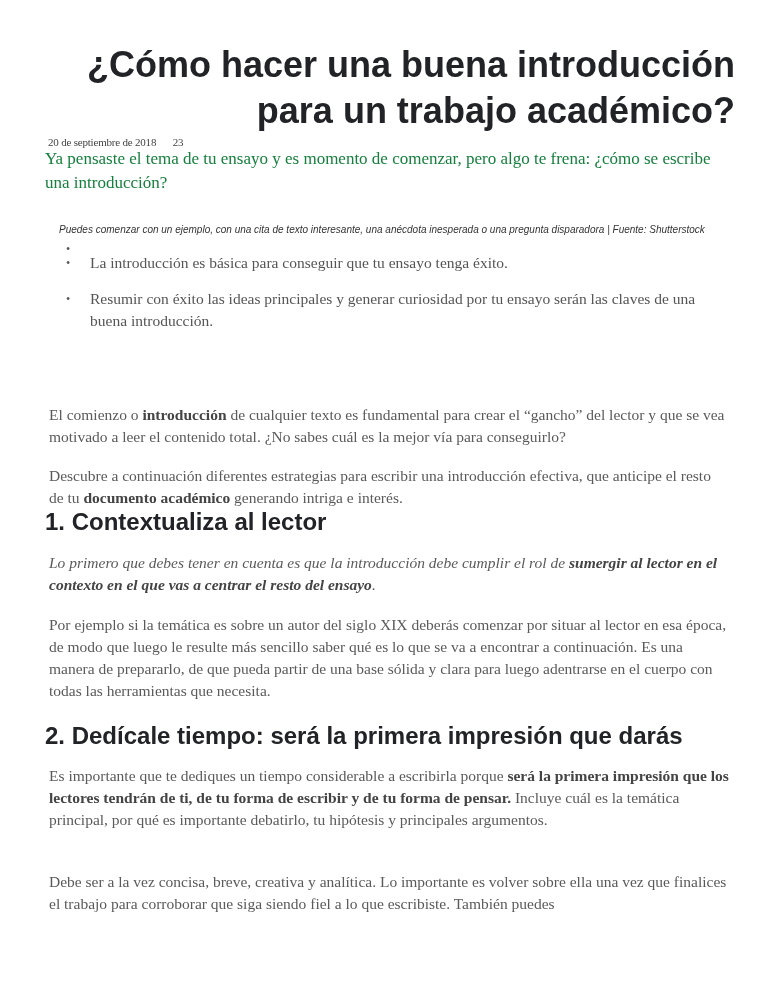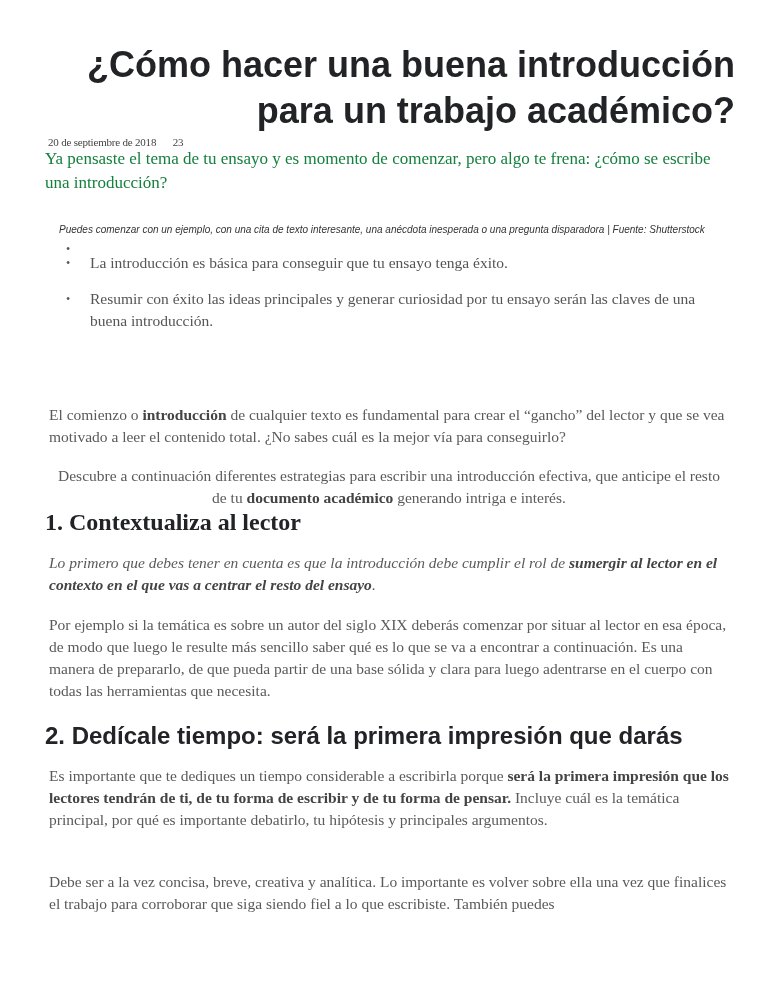--- a/index.html
+++ b/index.html
@@ -85,7 +85,7 @@
 
   <p class="para" style="top:404px;"><span>El comienzo o </span><b>introducción</b><span> de cualquier texto es fundamental para crear el “gancho” del lector y que se vea motivado a leer el contenido total. ¿No sabes cuál es la mejor vía para conseguirlo?</span></p>
 
-  <p class="para" style="top:465px;text-align:center;"><span>Descubre a continuación diferentes estrategias para escribir una introducción efectiva, que anticipe el resto de tu </span><b>documento académico</b><span> generando intriga e interés.</span></p>
+  <p class="para" style="top:465px;"><span>Descubre a continuación diferentes estrategias para escribir una introducción efectiva, que anticipe el resto de tu </span><b>documento académico</b><span> generando intriga e interés.</span></p>
 
   <h2 class="section" style="top:507px;font-family:Liberation Serif, serif;">1. Contextualiza al lector</h2>
 

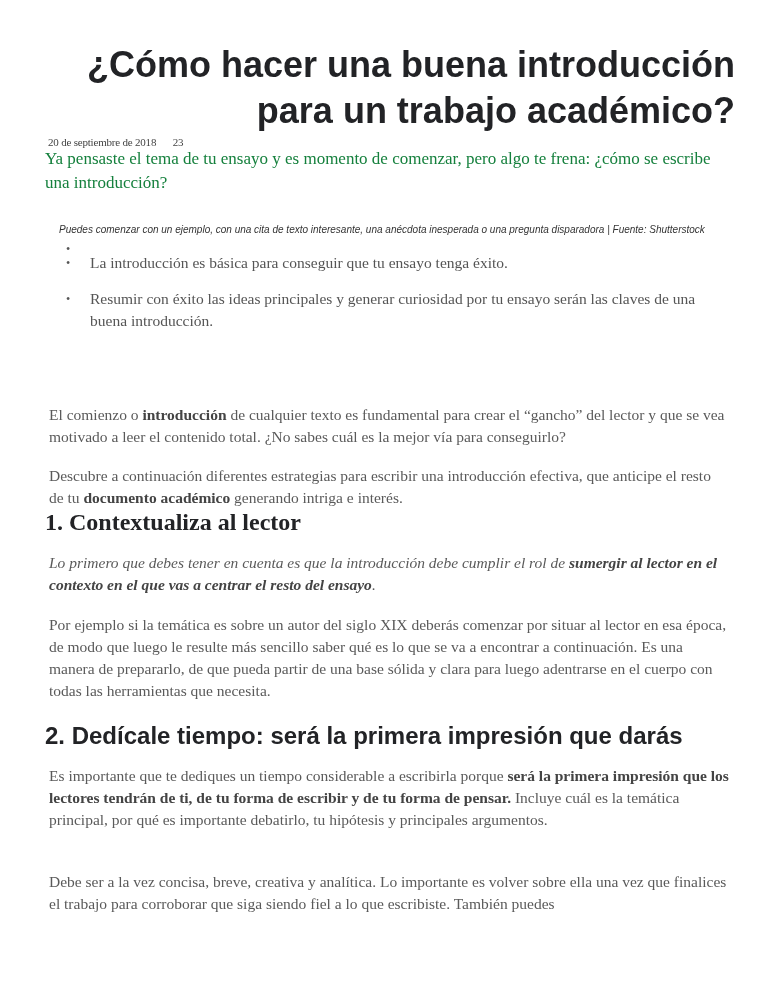--- a/index.html
+++ b/index.html
@@ -87,7 +87,7 @@
 
   <p class="para" style="top:465px;"><span>Descubre a continuación diferentes estrategias para escribir una introducción efectiva, que anticipe el resto de tu </span><b>documento académico</b><span> generando intriga e interés.</span></p>
 
-  <h2 class="section" style="top:507px;font-family:Liberation Serif, serif;">1. Contextualiza al lector</h2>
+  <h2 class="section" style="top:507px;">1. Contextualiza al lector</h2>
 
   <p class="para" style="top:552px;font-style:italic;"><span>Lo primero que debes tener en cuenta es que la introducción debe cumplir el rol de </span><b>sumergir al lector en el contexto en el que vas a centrar el resto del ensayo</b><span>.</span></p>
 

